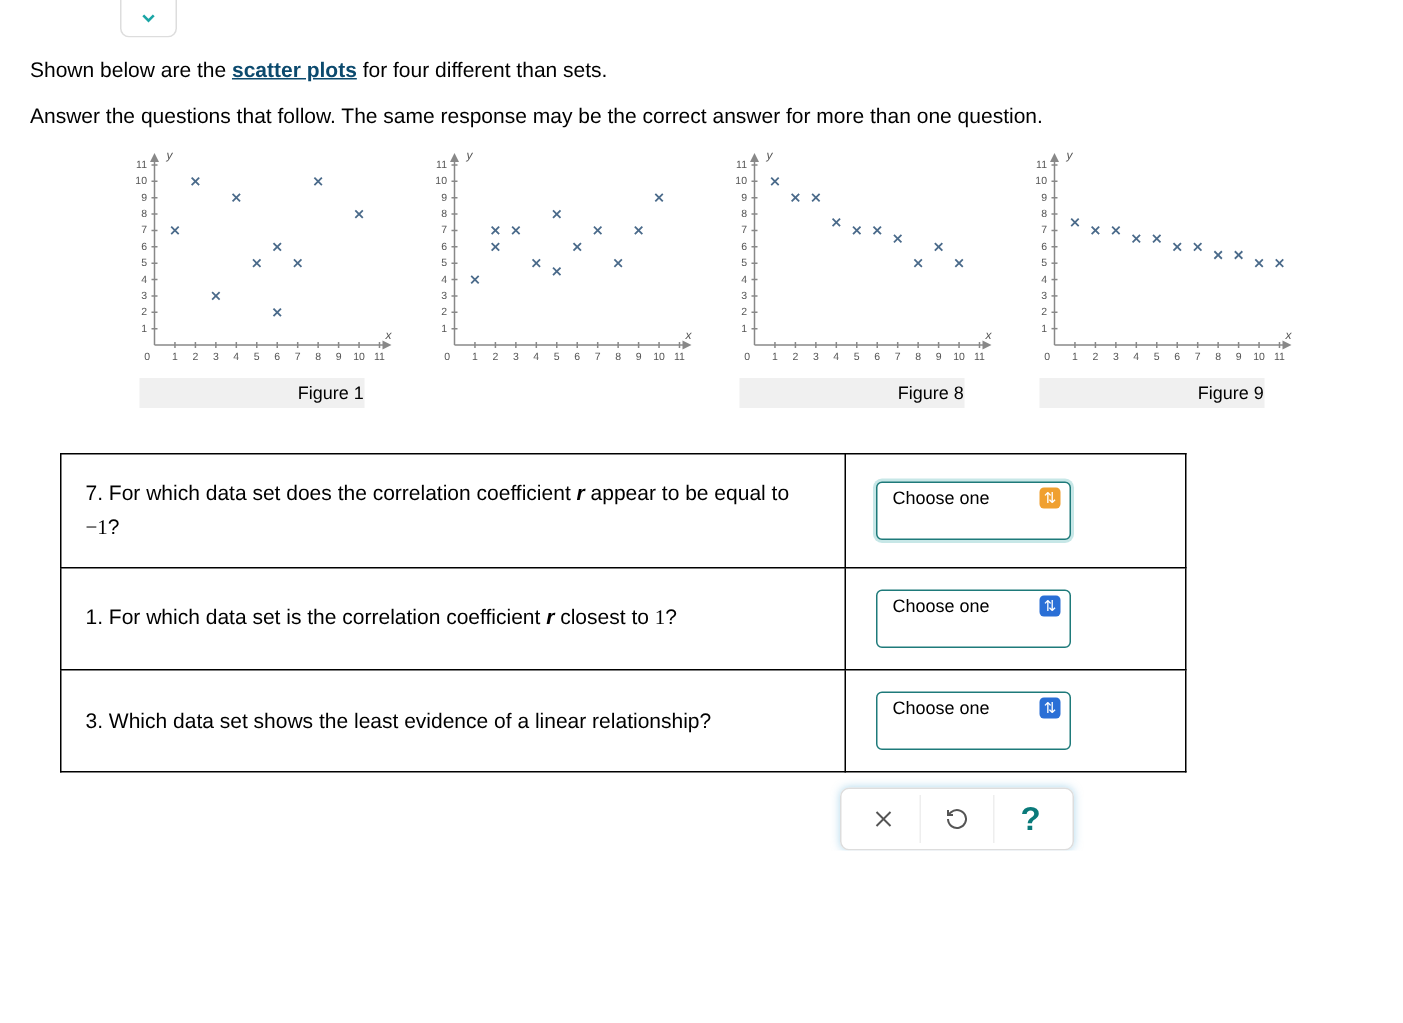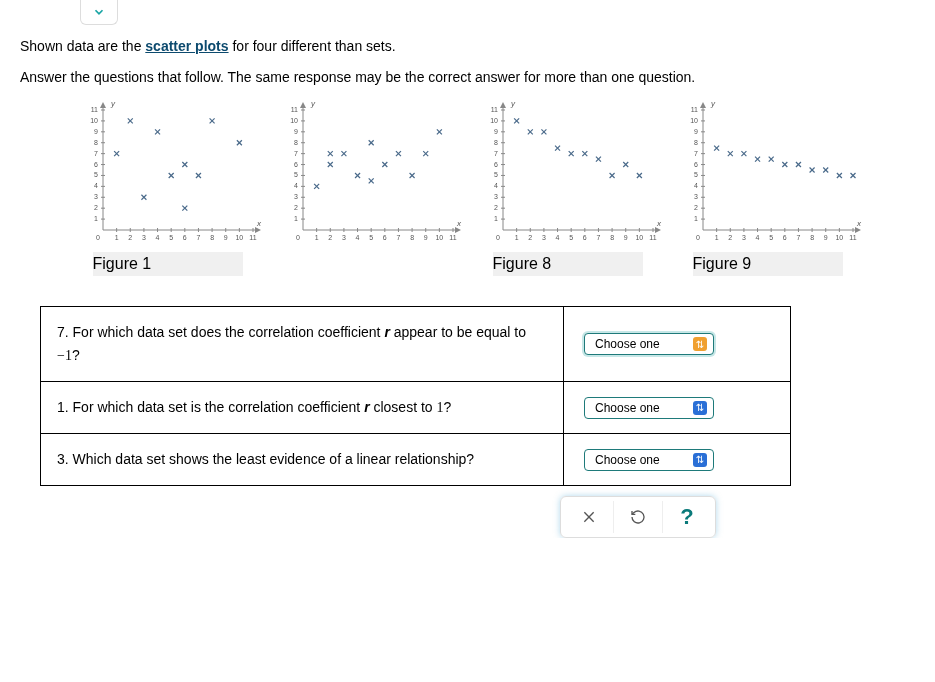--- a/index.html
+++ b/index.html
@@ -146,7 +146,7 @@
   </div>
 
   <div class="intro-text">
-    <span>Shown data are the </span><span class="link">scatter plots</span><span> for four different than sets.</span>
+    <span>Shown below are the </span><span class="link">scatter plots</span><span> for four different than sets.</span>
   </div>
   <div class="intro-text">Answer the questions that follow. The same response may be the correct answer for more than one question.</div>
 

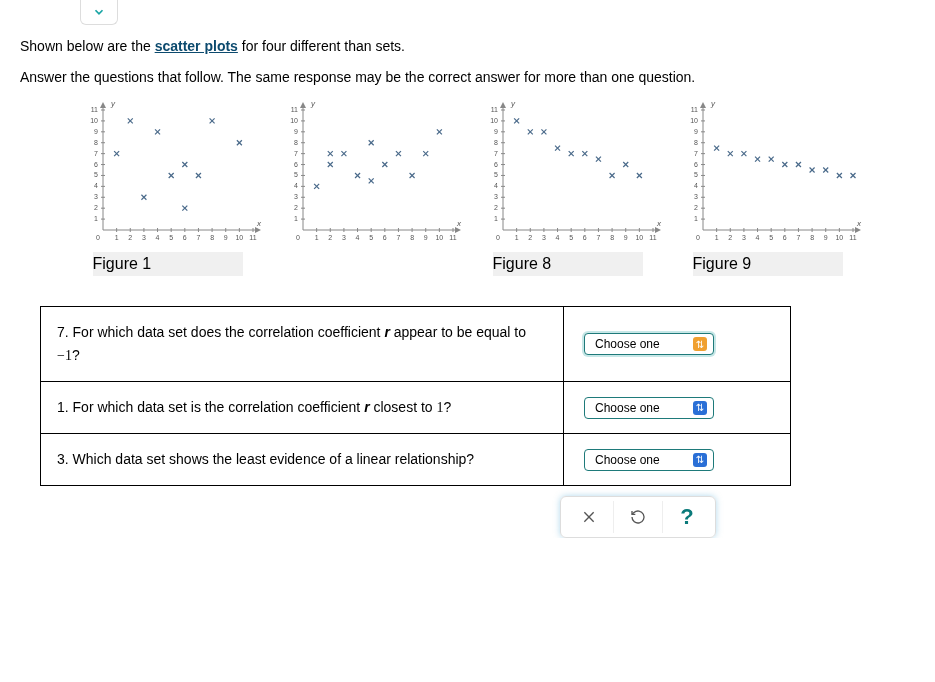--- a/index.html
+++ b/index.html
@@ -54,8 +54,8 @@
     .chart-label {
       background: #f0f0f0;
       width: 150px;
-      text-align: left;
-      font-size: 16px;
+      text-align: right;
+      font-size: 12px;
       padding: 3px 0;
       margin-top: 2px;
     }

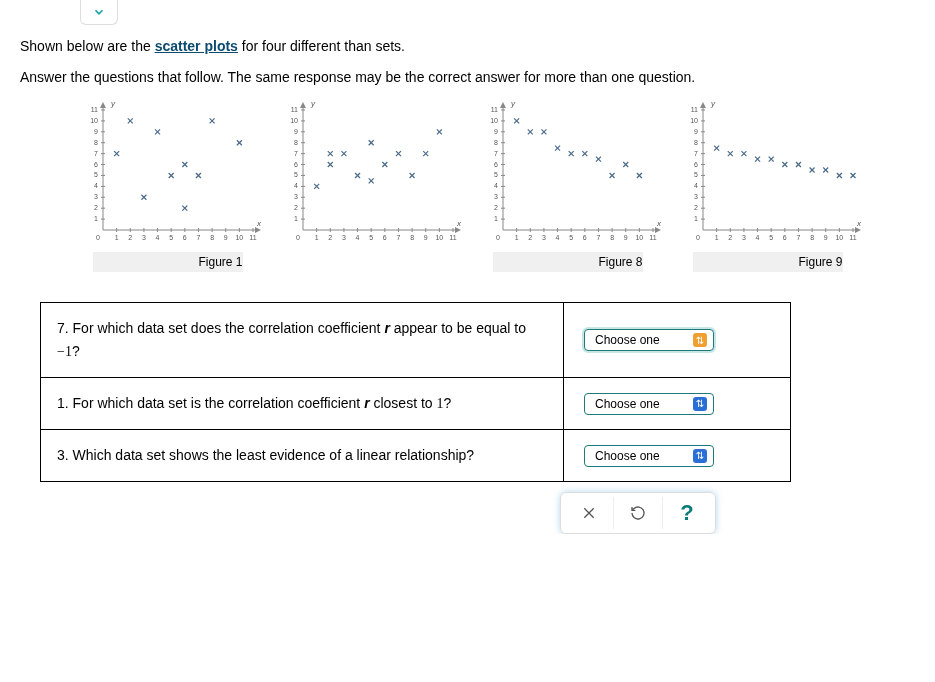--- a/index.html
+++ b/index.html
@@ -113,7 +113,7 @@
       border: 1px solid #1e7a7a;
       border-radius: 4px;
       font-size: 12px;
-      padding: 3px 6px 3px 10px;
+      padding: 3px 6px 20px 10px;
       cursor: pointer;
       background: #fff;
       width: 130px;

